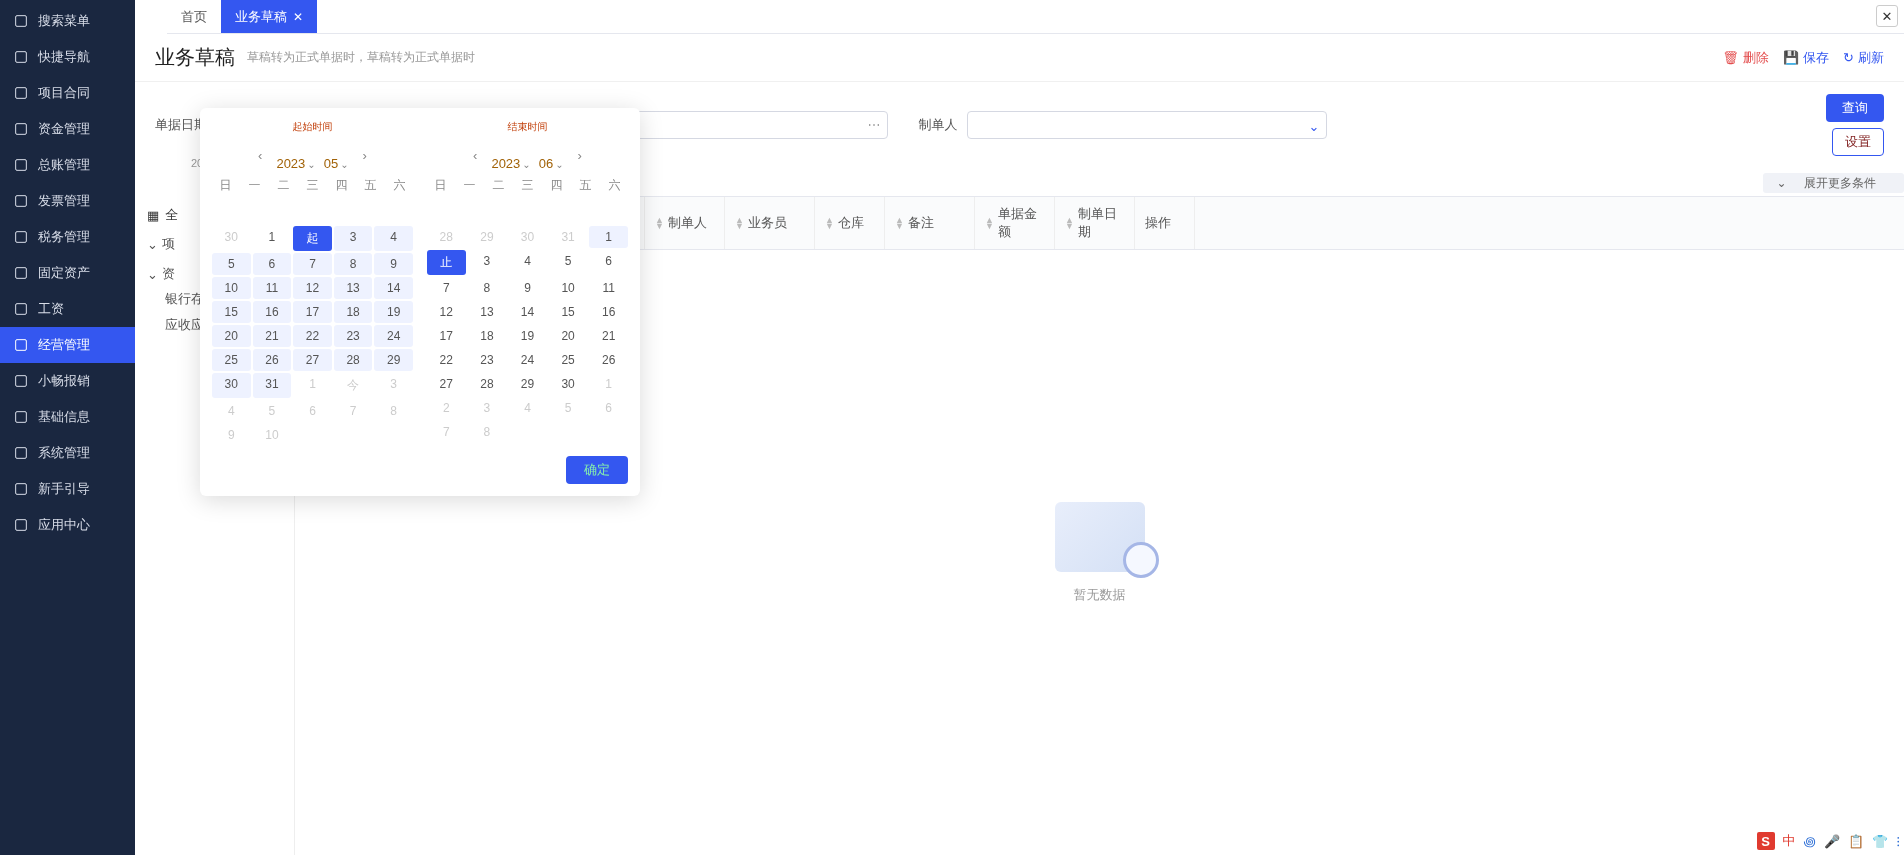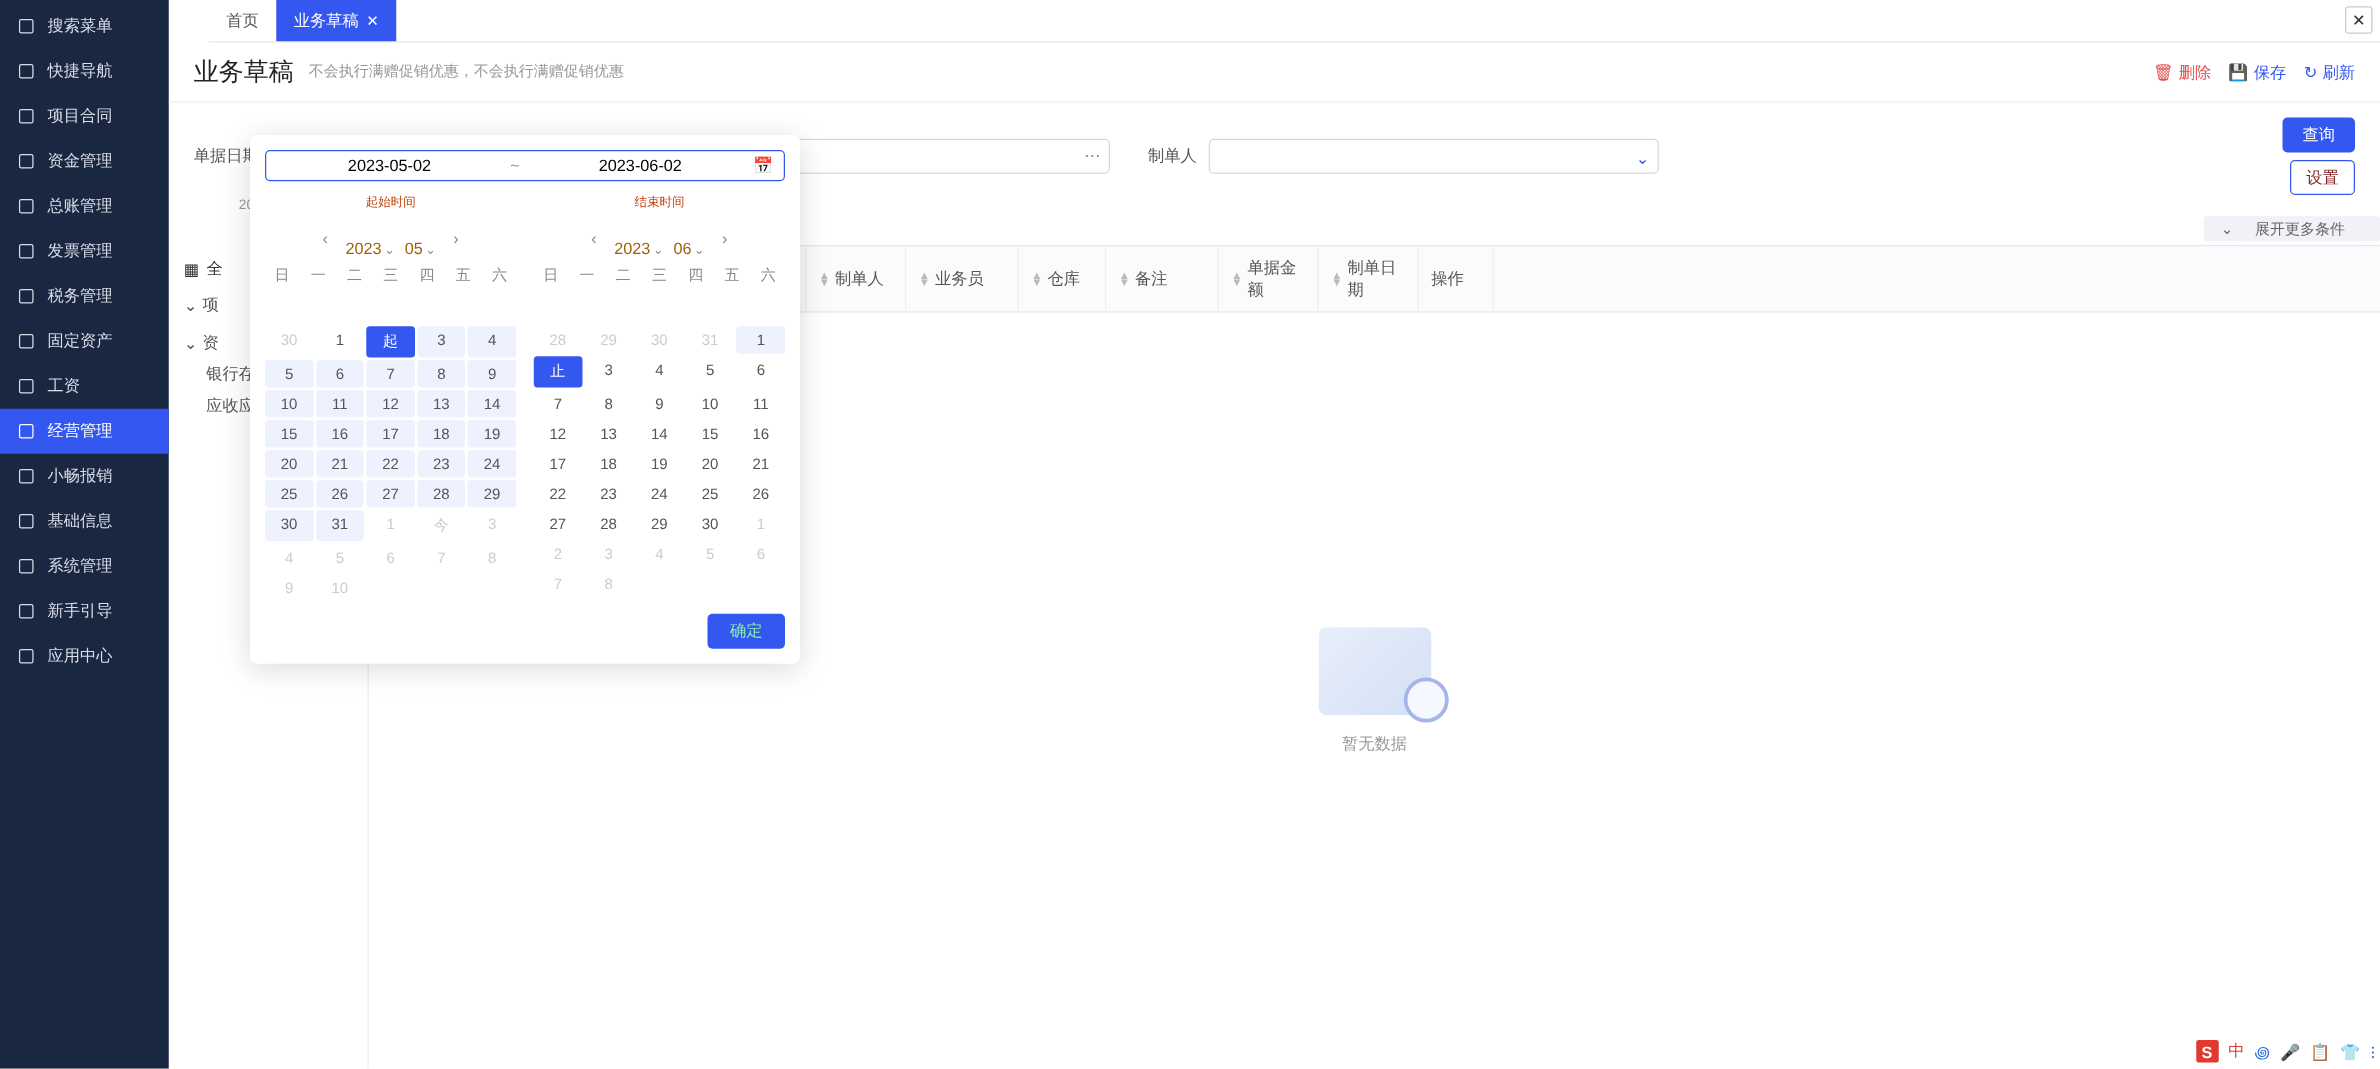--- a/index.html
+++ b/index.html
@@ -252,7 +252,7 @@
 
     <div class="pagehdr">
       <span class="pagetitle">业务草稿</span>
-      <span class="pagesub">不会执行满赠促销优惠，不会执行满赠促销优惠</span>
+      <span class="pagesub">草稿转为正式单据时，草稿转为正式单据时</span>
       <div class="headactions">
         <span class="headact danger">
             <span>🗑</span>

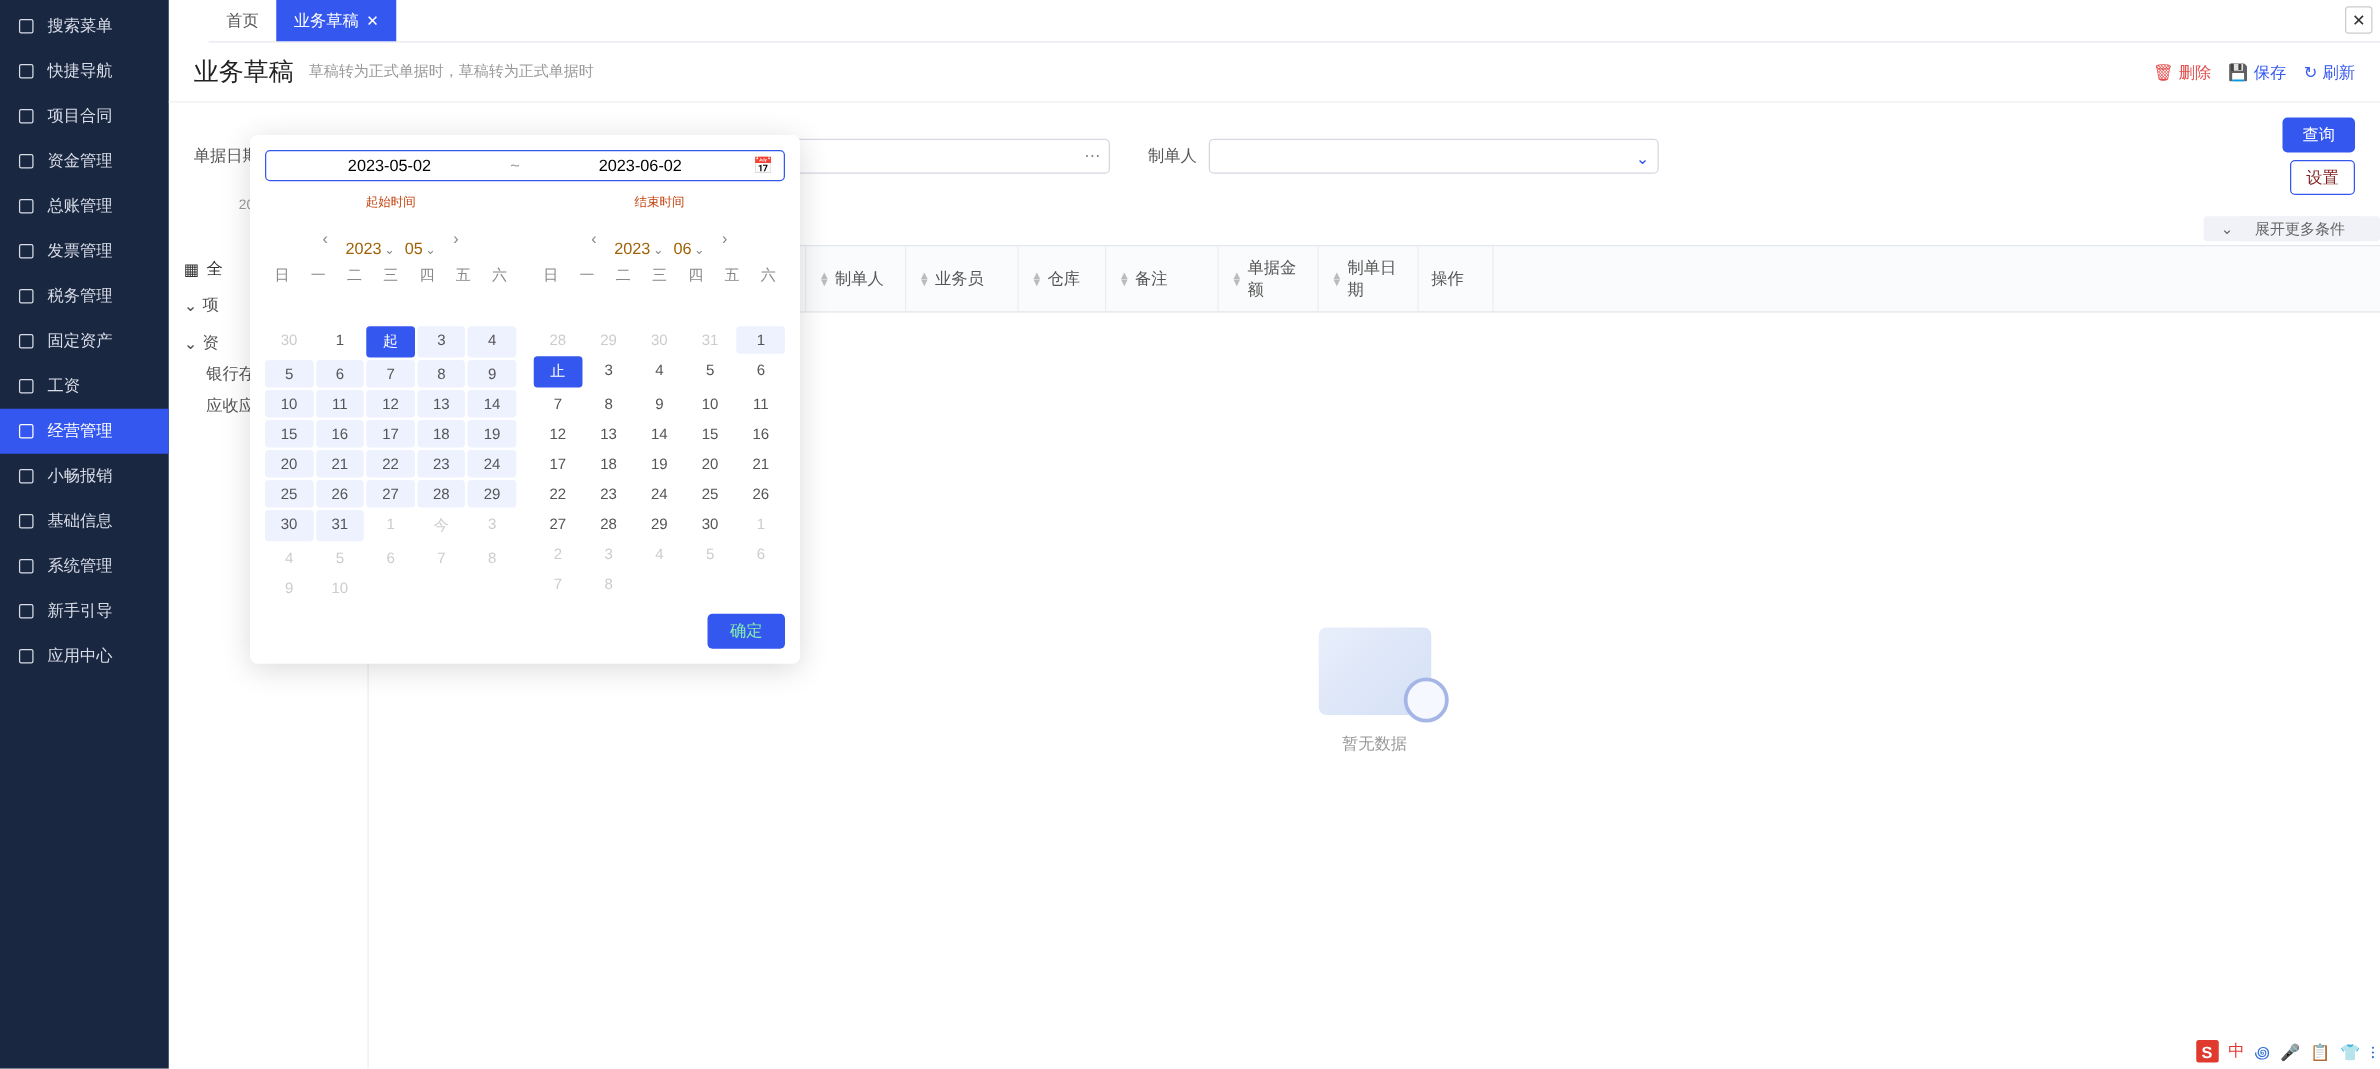--- a/index.html
+++ b/index.html
@@ -363,12 +363,6 @@
 </div>
 
 <div class="datepicker">
-  <div class="dp-range">
-    <input value="2023-05-02" style="">
-    <span class="sep">~</span>
-    <input value="2023-06-02" style="">
-    <span class="cal-icon">📅</span>
-  </div>
   <div class="dp-cals">
     <div class="dp-cal">
       <div class="dp-title">起始时间</div>

